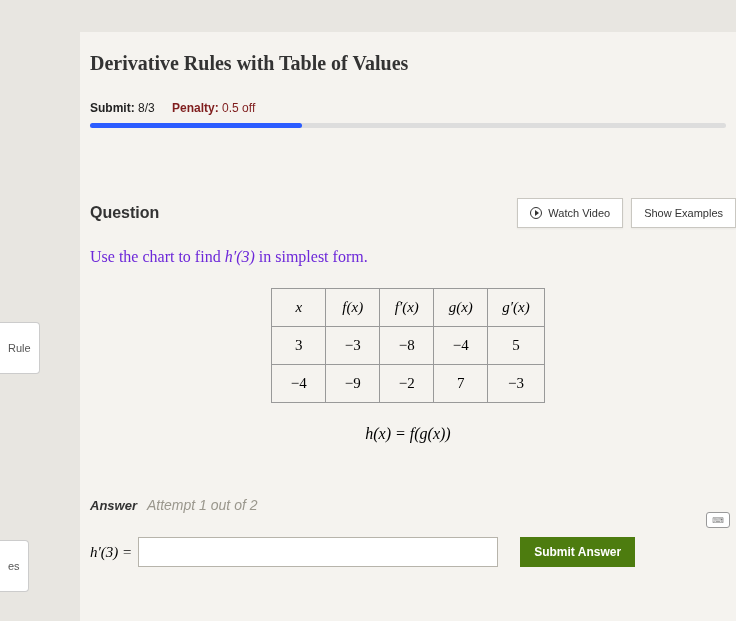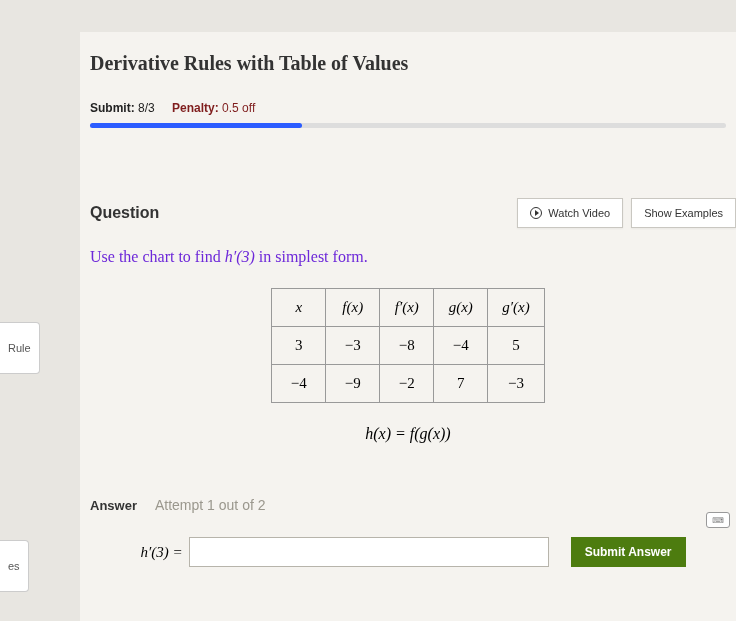--- a/index.html
+++ b/index.html
@@ -26,7 +26,7 @@
     table.vals td { border:1px solid #999; padding:10px 14px; font-size:15px; text-align:center; min-width:54px; font-style:italic; }
     table.vals td.num { font-style:normal; }
     .hx { text-align:center; margin-top:22px; font-size:16px; font-style:italic;font-family:Liberation Serif, serif; }
-    .answer-row { display:flex; align-items:center; gap:18px; padding-left:10px; margin-top:54px; }
+    .answer-row { display:flex; align-items:center; gap:10px; padding-left:10px; margin-top:54px;font-style:italic; }
     .answer-label { font-family:Arial, sans-serif; font-size:13px; font-weight:700; color:#333; }
     .attempt { font-family:Arial, sans-serif; font-size:14px; color:#9a978d; }
     .keyb { position:absolute; right:6px; top:480px; width:24px; height:16px; border:1px solid #999; border-radius:3px; display:flex; align-items:center; justify-content:center; font-size:8px; color:#777; font-family:Arial, sans-serif; cursor:pointer; background:#fff; }

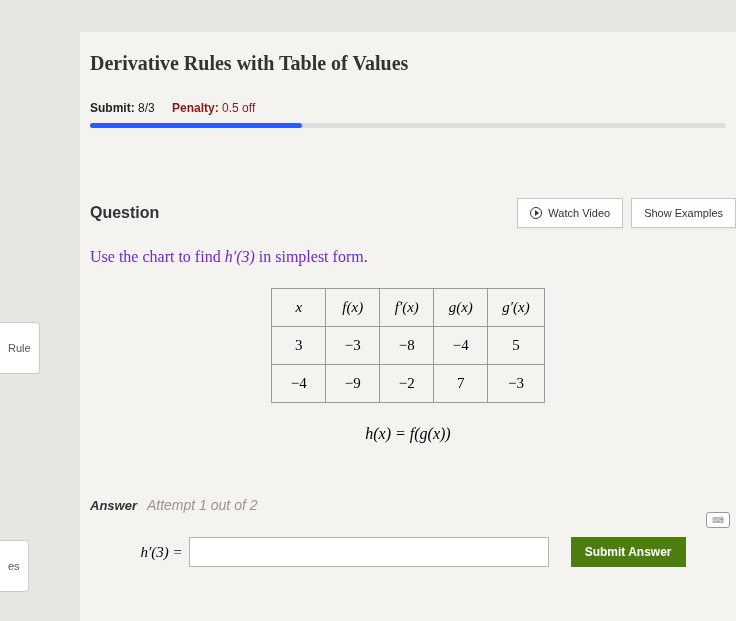--- a/index.html
+++ b/index.html
@@ -30,7 +30,7 @@
     .answer-label { font-family:Arial, sans-serif; font-size:13px; font-weight:700; color:#333; }
     .attempt { font-family:Arial, sans-serif; font-size:14px; color:#9a978d; }
     .keyb { position:absolute; right:6px; top:480px; width:24px; height:16px; border:1px solid #999; border-radius:3px; display:flex; align-items:center; justify-content:center; font-size:8px; color:#777; font-family:Arial, sans-serif; cursor:pointer; background:#fff; }
-    .input-row { display:flex; align-items:center; padding-left:10px; margin-top:24px; gap:6px;justify-content:center; }
+    .input-row { display:flex; align-items:center; padding-left:10px; margin-top:24px; gap:6px; }
     .hprime { font-size:15px; font-style:italic; }
     .answer-input { width:360px; height:30px; border:1px solid #b7b4ab; background:#fff; padding:4px 8px; font-size:14px; font-family:inherit; }
     .submit { background:#4d7c0f; color:#fff; border:none; font-family:Arial, sans-serif; font-size:12px; font-weight:600; padding:8px 14px; margin-left:16px; cursor:pointer; }

